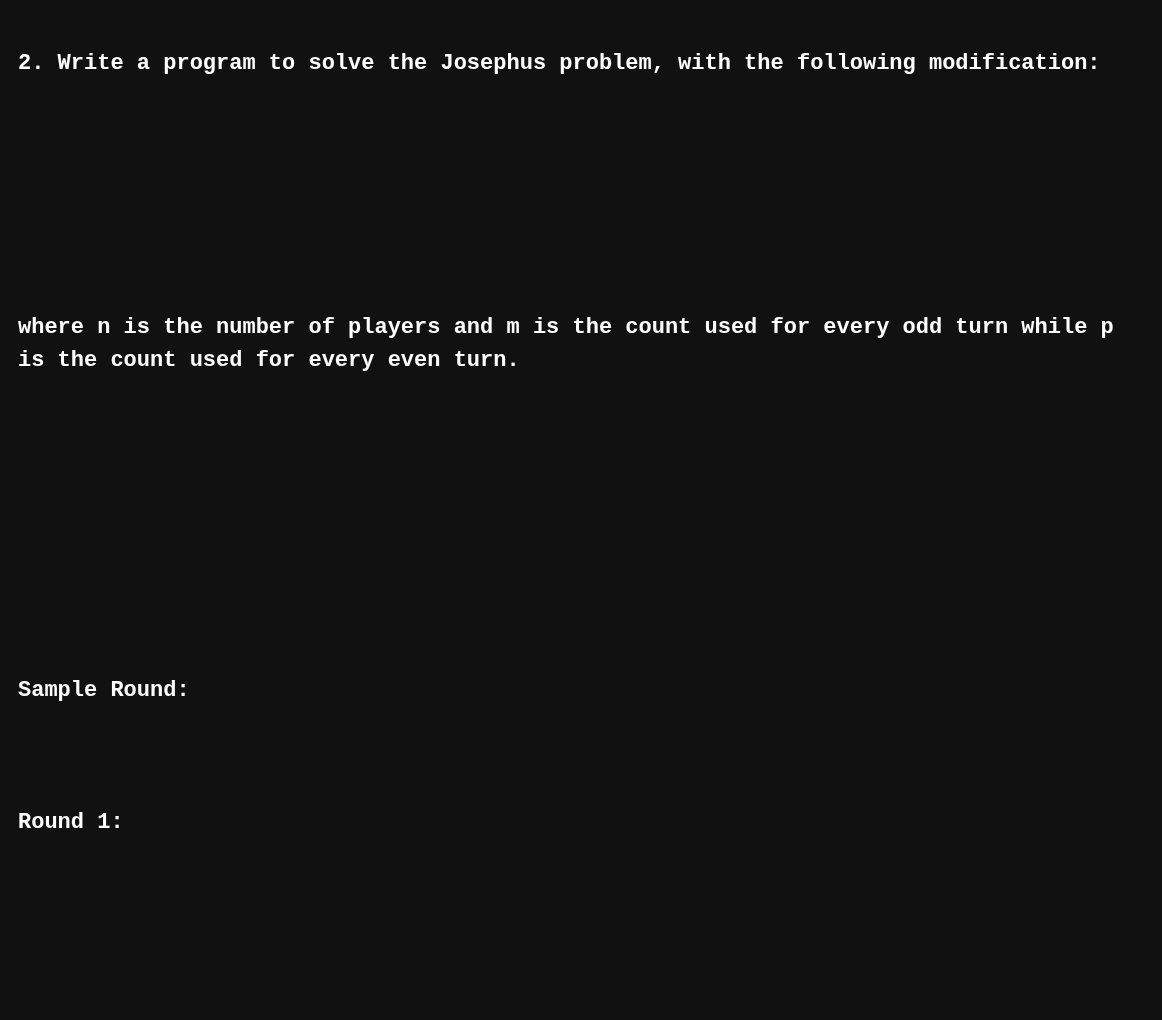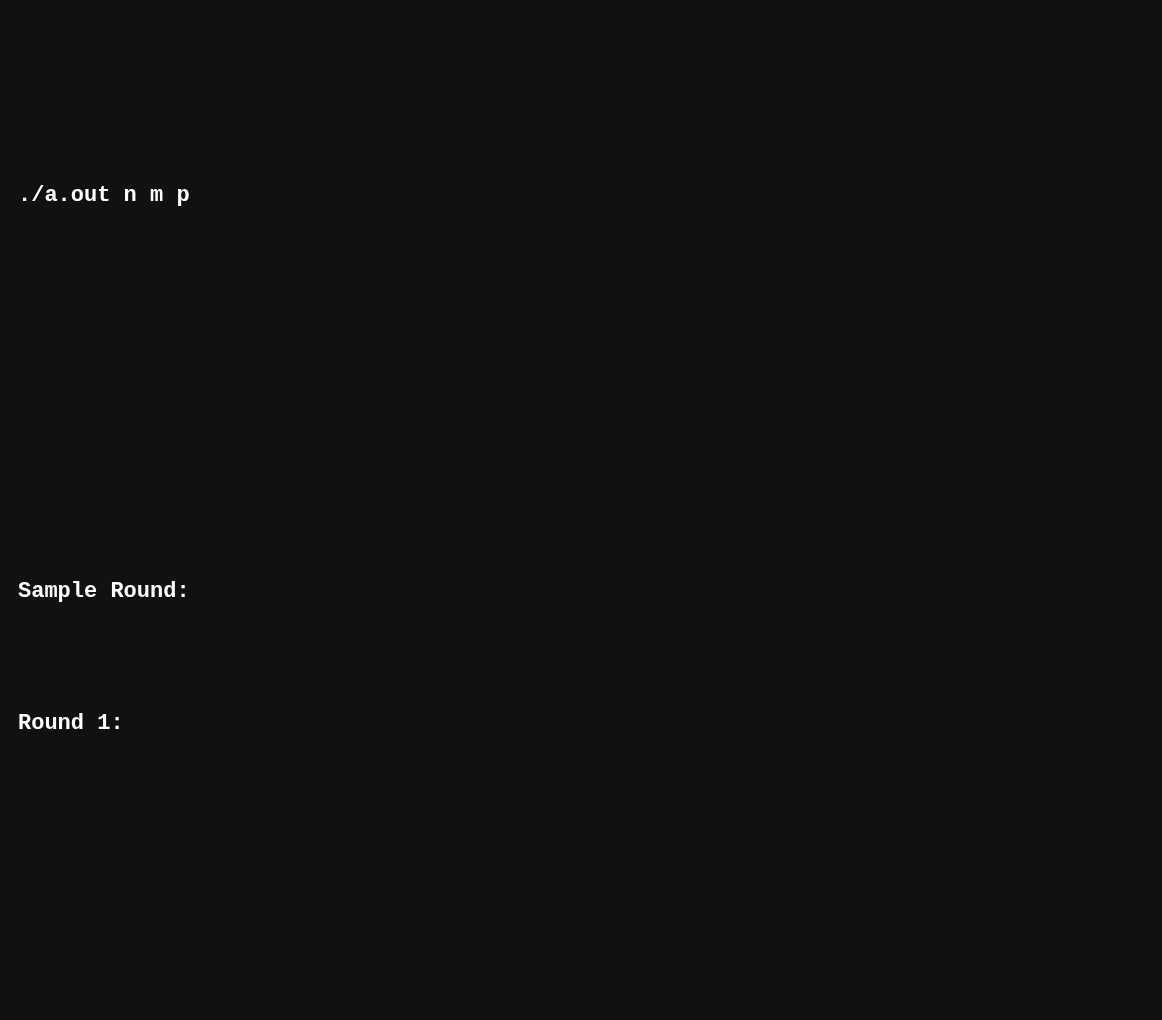--- a/index.html
+++ b/index.html
@@ -30,6 +30,7 @@
 <body>
 
 <div class="doc">
+<span class="line">2. Write a program to solve the Josephus problem, with the following modification:</span>
 <span class="line">&nbsp;</span>
 <span class="line">&nbsp;</span>
 <span class="line">./a.out n m p</span>

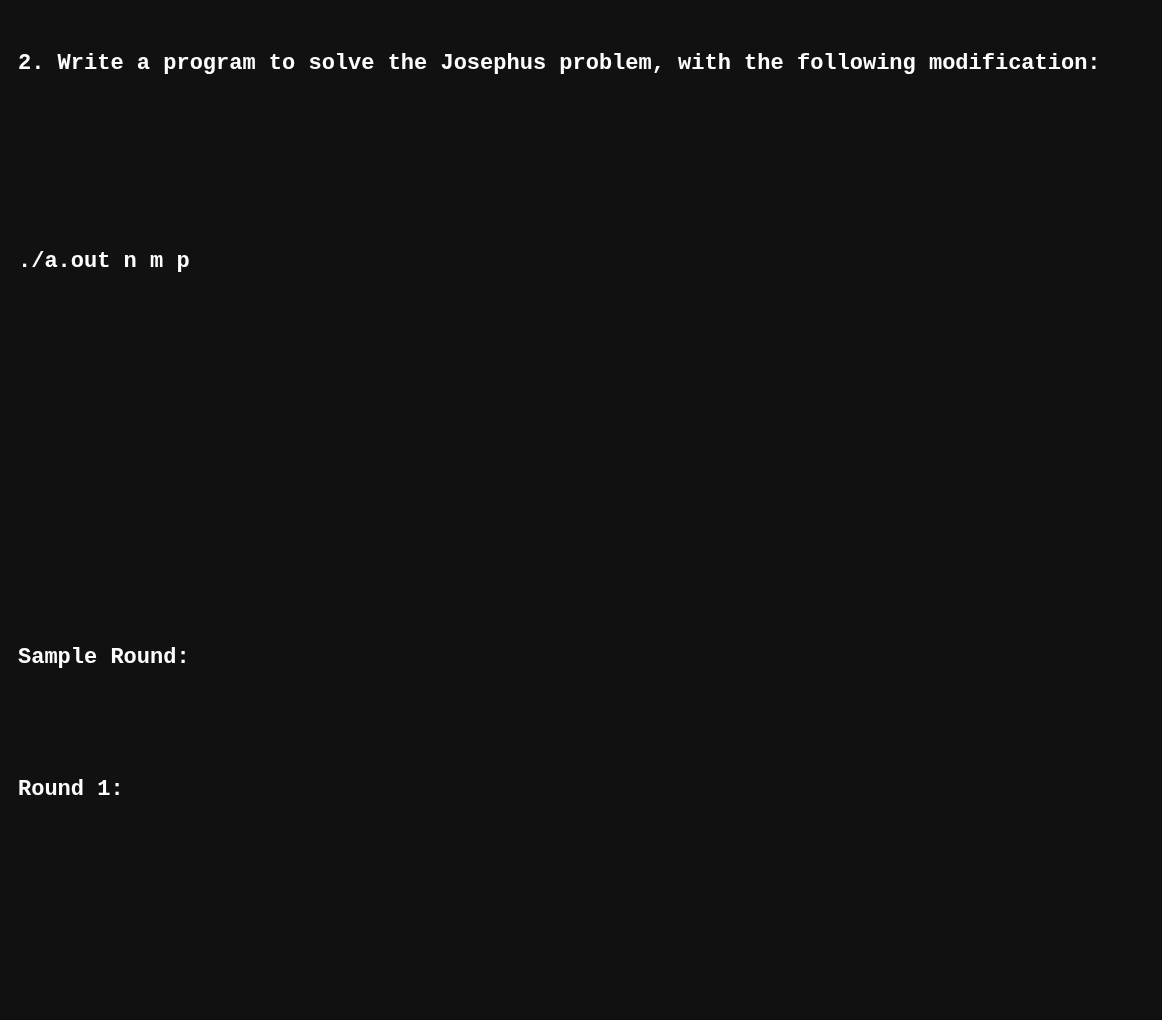--- a/index.html
+++ b/index.html
@@ -33,7 +33,6 @@
 <span class="line">2. Write a program to solve the Josephus problem, with the following modification:</span>
 <span class="line">&nbsp;</span>
 <span class="line">&nbsp;</span>
-<span class="line">./a.out n m p</span>
 <span class="line">&nbsp;</span>
 <span class="line">&nbsp;</span>
 <span class="line">&nbsp;</span>

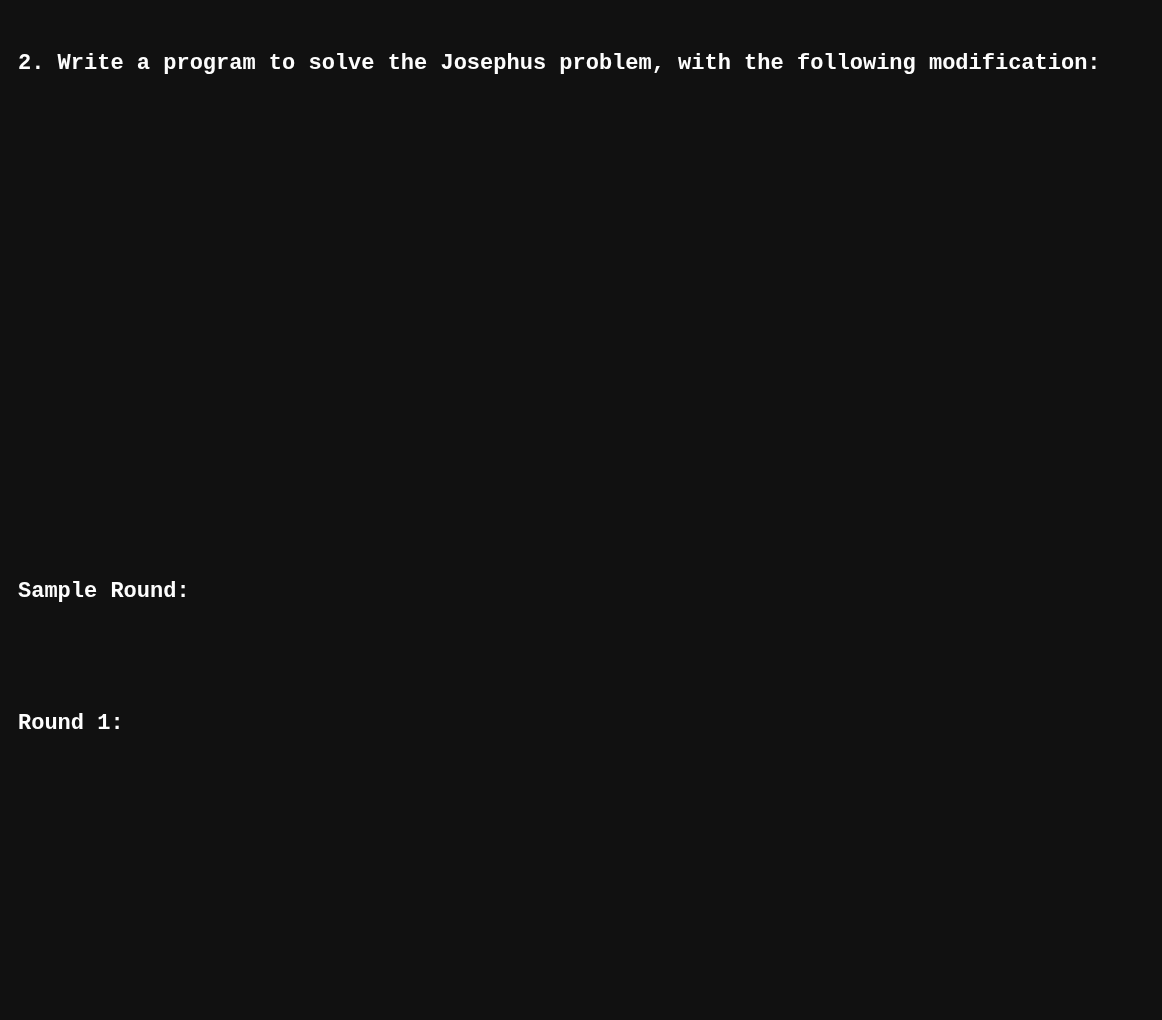--- a/index.html
+++ b/index.html
@@ -34,6 +34,7 @@
 <span class="line">&nbsp;</span>
 <span class="line">&nbsp;</span>
 <span class="line">&nbsp;</span>
+<span class="line">where n is the number of players and m is the count used for every odd turn while p is the count used for every even turn.</span>
 <span class="line">&nbsp;</span>
 <span class="line">&nbsp;</span>
 <span class="line">&nbsp;</span>

